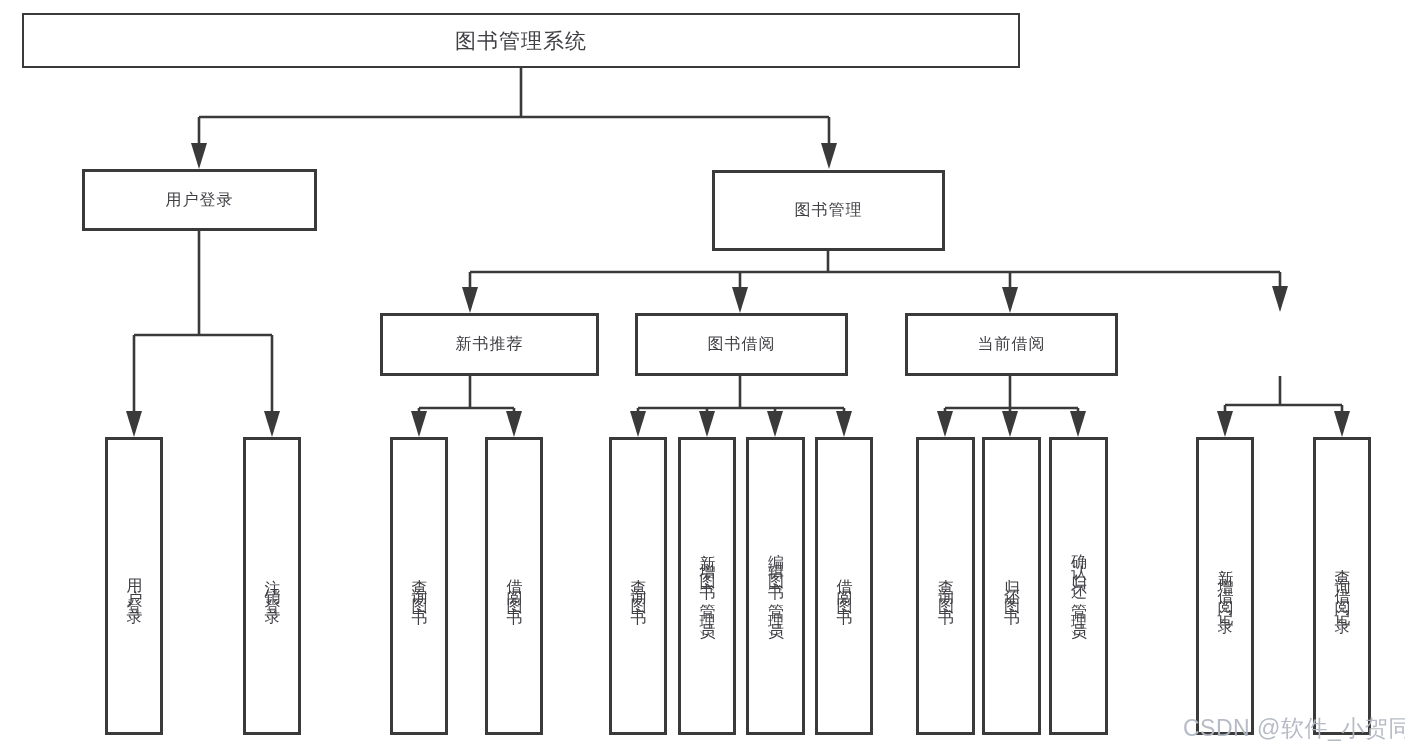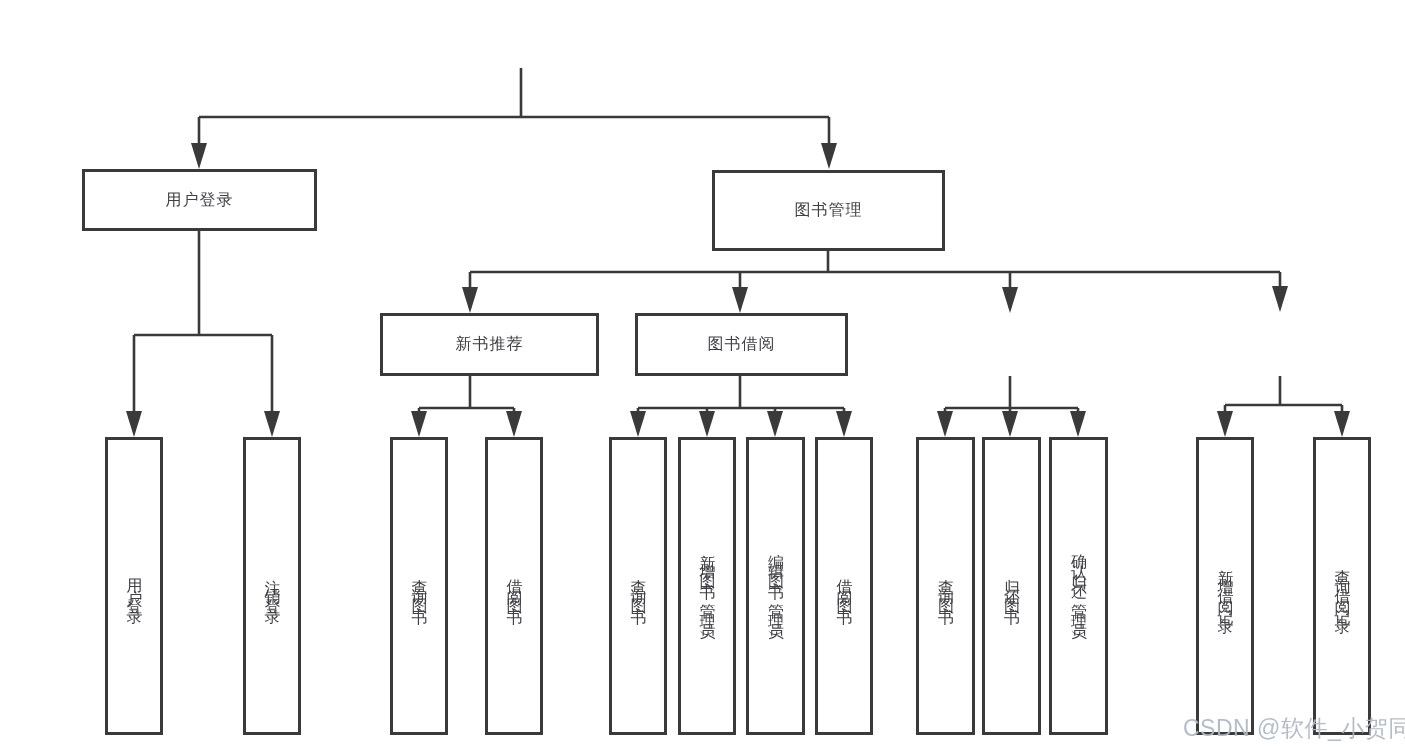--- a/index.html
+++ b/index.html
@@ -101,6 +101,7 @@
       </g>
   </svg>
 
+  <div class="box root" style="left:22px; top:13px; width:998px; height:55px;">图书管理系统</div>
 
   <div class="box" style="left:82px; top:169px; width:235px; height:62px;">用户登录</div>
   <div class="box" style="left:712px; top:170px; width:233px; height:81px;">图书管理</div>

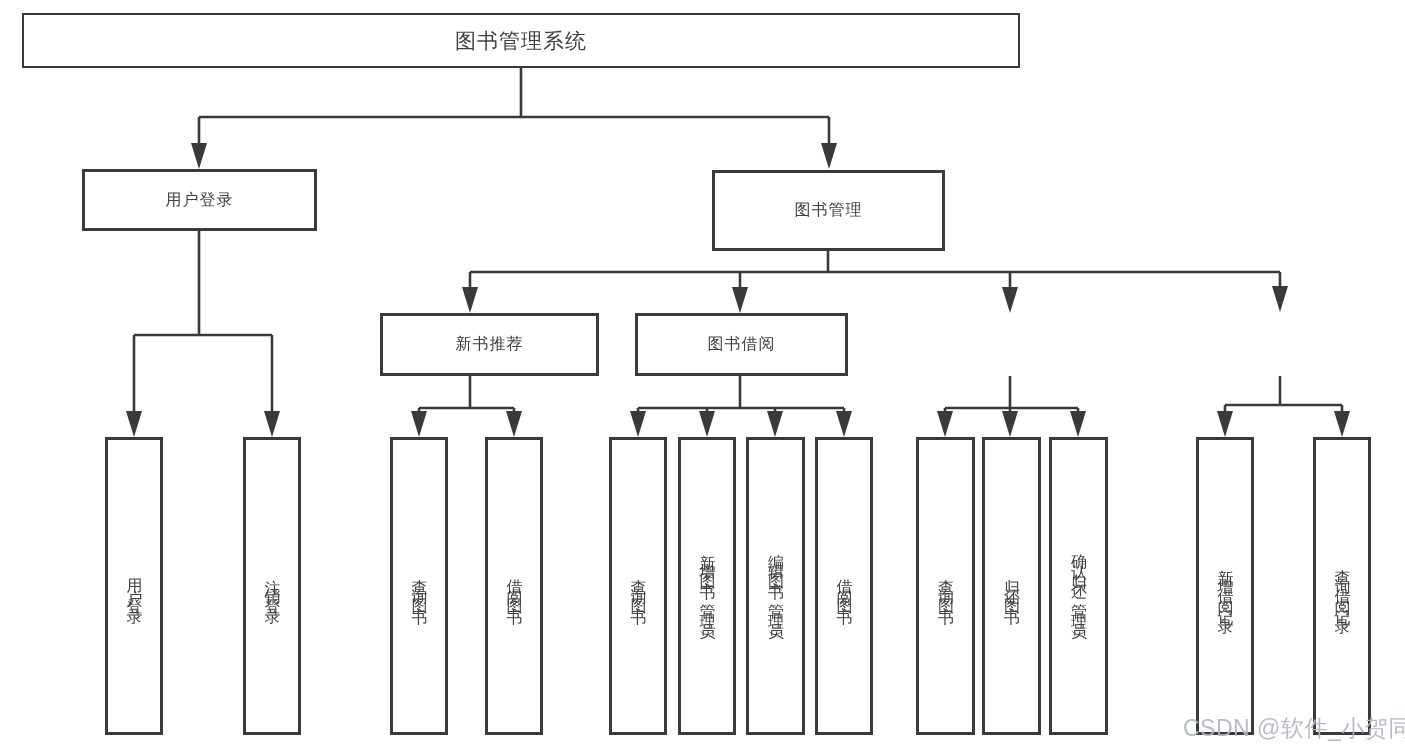--- a/index.html
+++ b/index.html
@@ -108,6 +108,7 @@
 
   <div class="box" style="left:380px; top:313px; width:219px; height:63px;">新书推荐</div>
   <div class="box" style="left:635px; top:313px; width:213px; height:63px;font-family:Liberation Serif, serif;">图书借阅</div>
+  <div class="box" style="left:905px; top:313px; width:213px; height:63px;">当前借阅</div>
 
   <div class="box leaf" style="left:105px; top:437px; width:58px; height:298px;">
     <span>用户登录</span>

